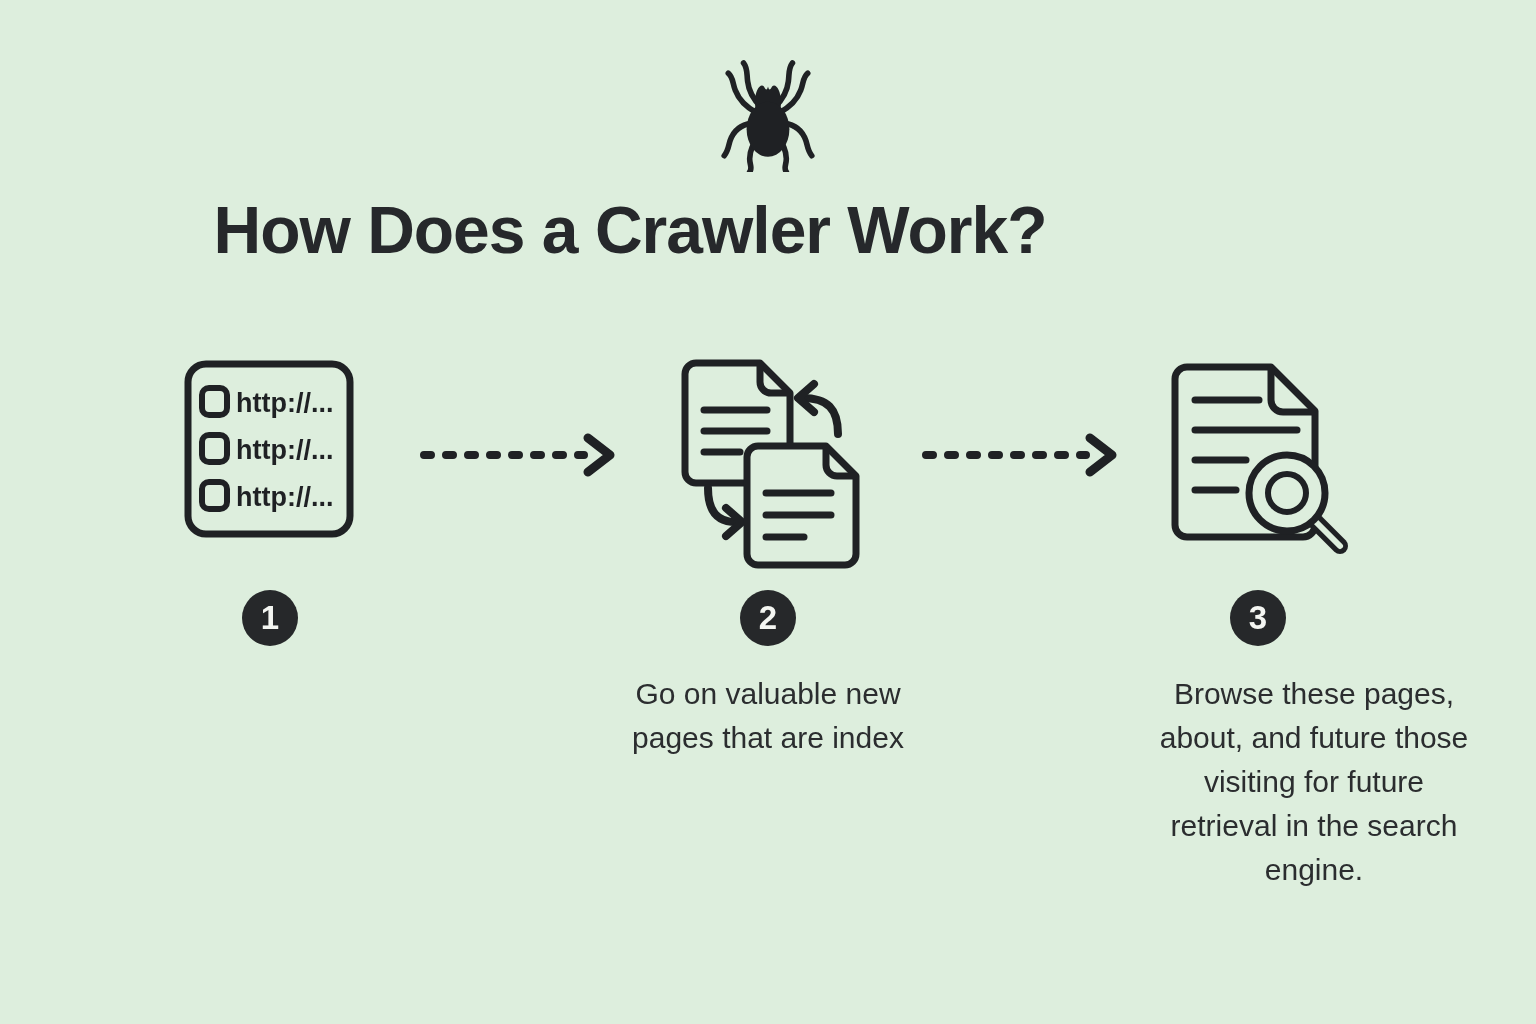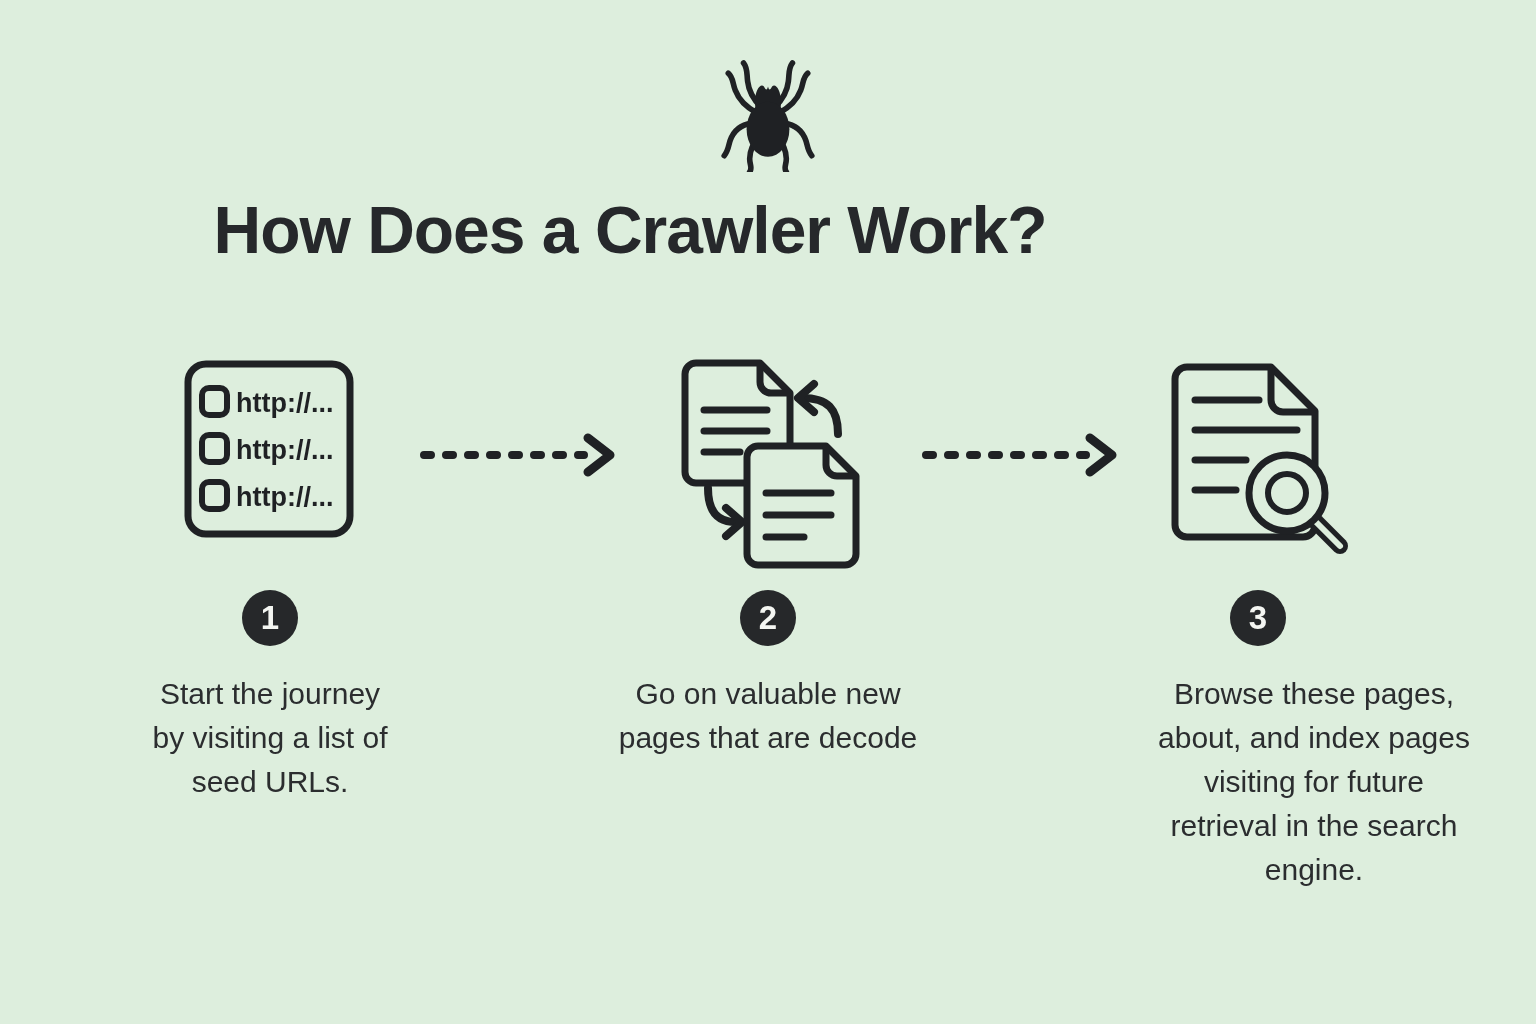--- a/index.html
+++ b/index.html
@@ -141,11 +141,6 @@
   <div class="badge badge-2">2</div>
   <div class="badge badge-3">3</div>
 
-  <div class="caption caption-1">
-    <div>Start the journey</div>
-    <div>by visiting a list of</div>
-    <div>seed URLs.</div>
-  </div>
 
   <div class="caption caption-2">
     <div>Go on valuable new</div>

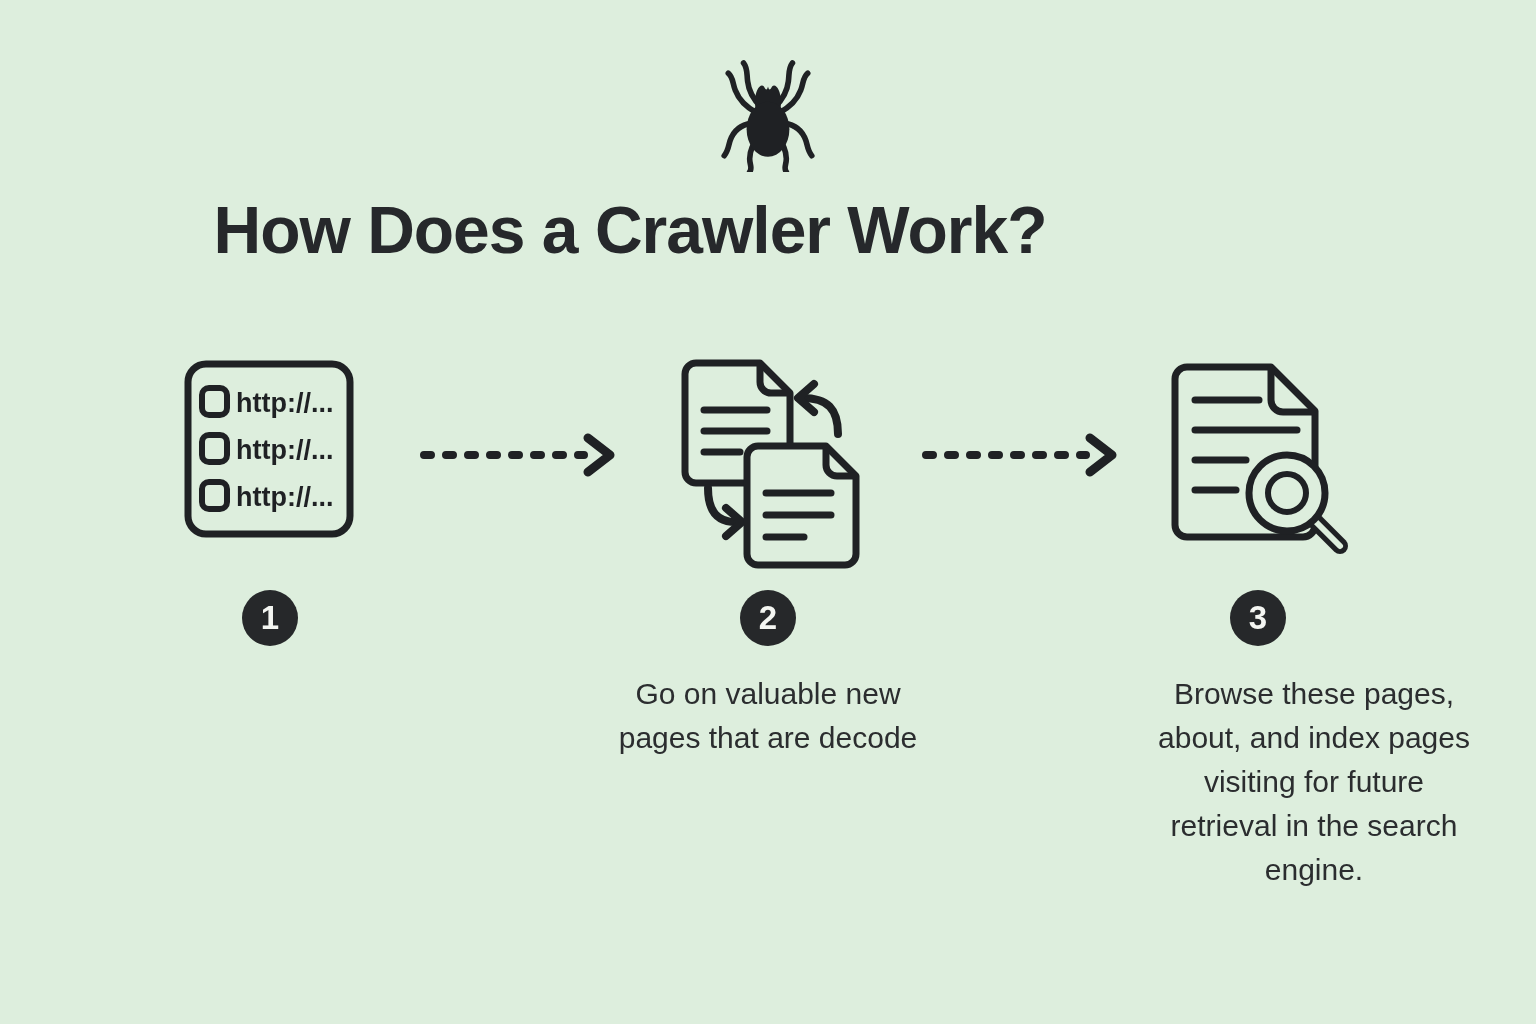--- a/index.html
+++ b/index.html
@@ -144,7 +144,7 @@
 
   <div class="caption caption-2">
     <div>Go on valuable new</div>
-    <div>pages that are decode</div>
+    <div>pages that are index</div>
   </div>
 
   <div class="caption caption-3">

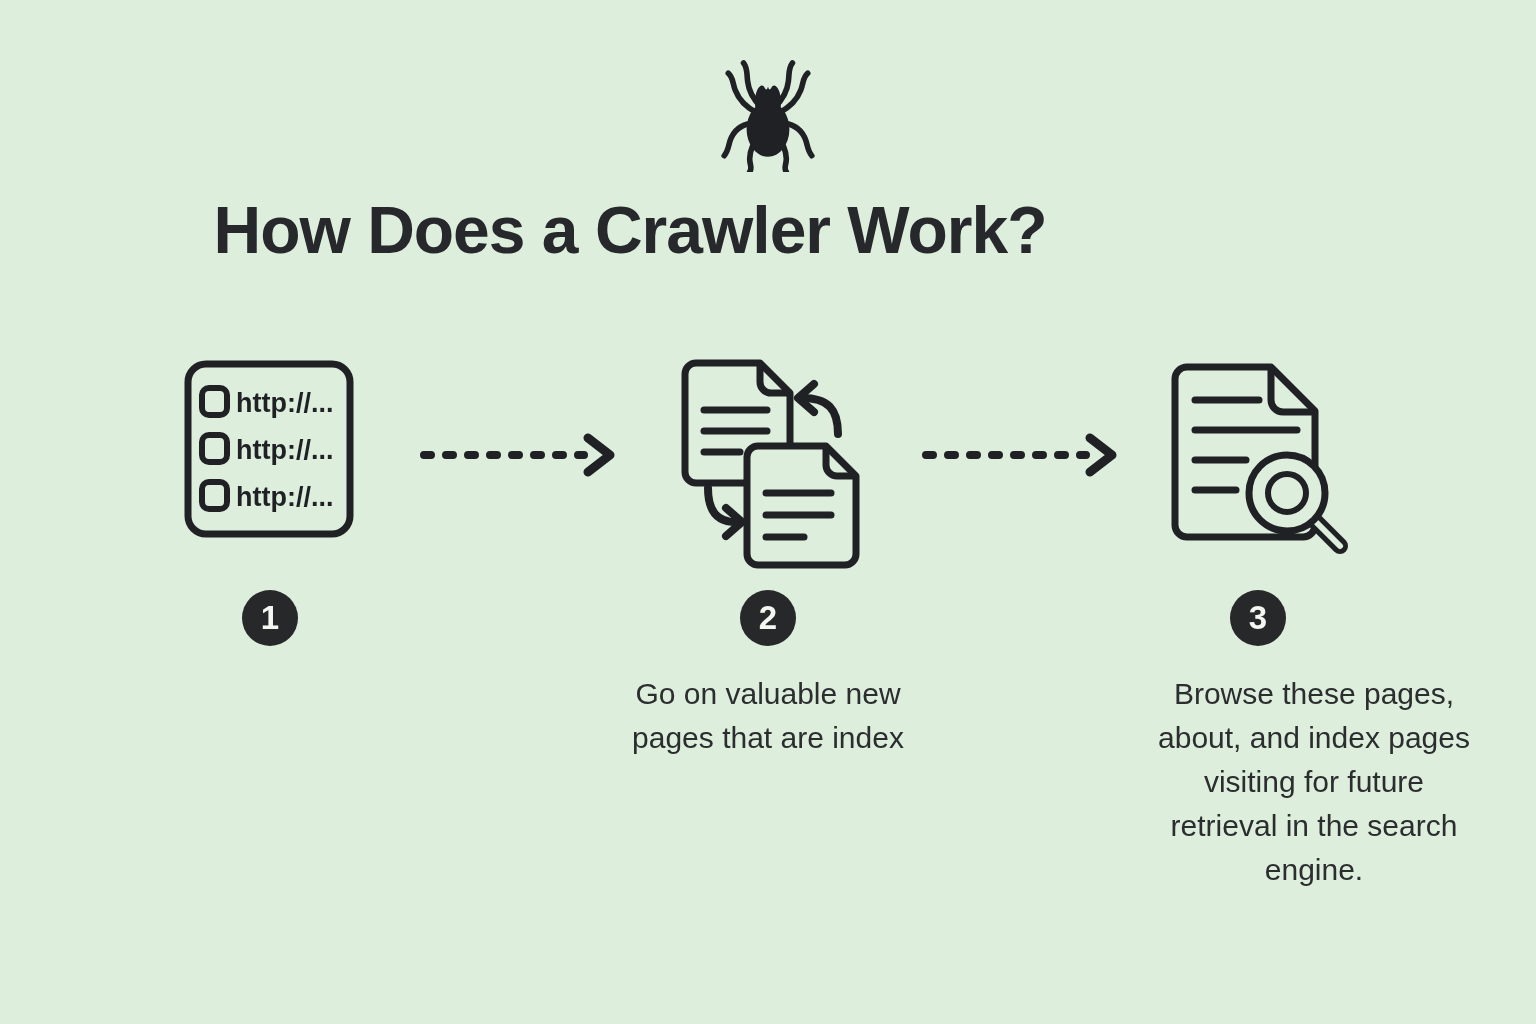--- a/index.html
+++ b/index.html
@@ -149,7 +149,7 @@
 
   <div class="caption caption-3">
     <div>Browse these pages,</div>
-    <div>about, and index pages</div>
+    <div>about, and future those</div>
     <div>visiting for future</div>
     <div>retrieval in the search</div>
     <div>engine.</div>

